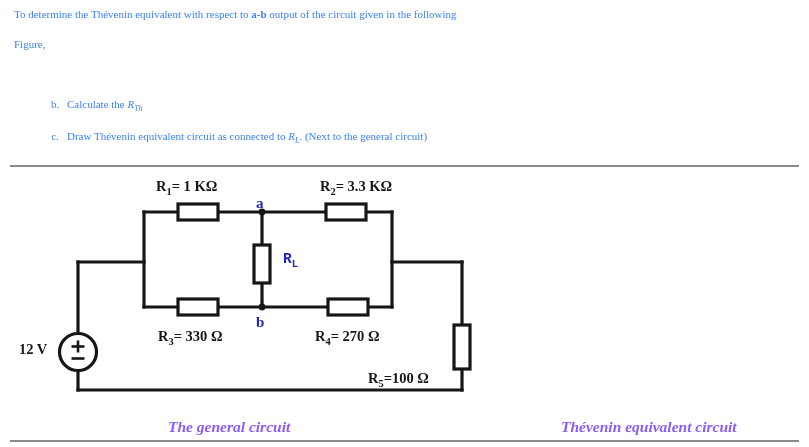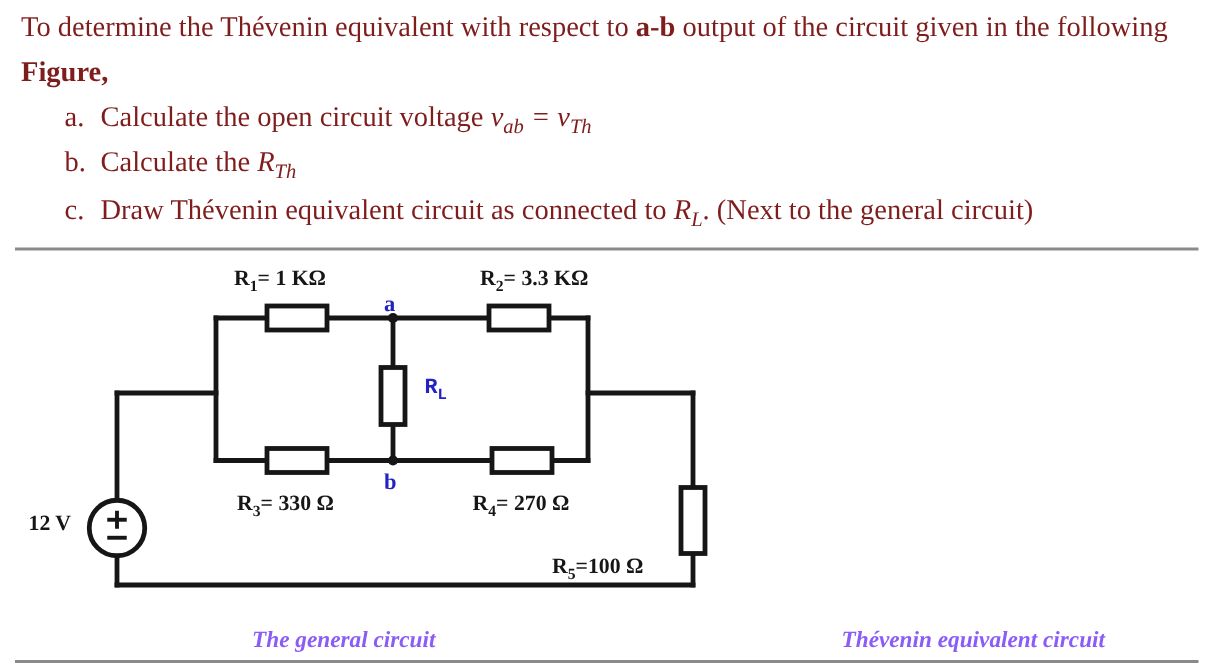--- a/index.html
+++ b/index.html
@@ -25,10 +25,11 @@
   }
   .stmt-line {
     position: absolute;
-    font-size: 19px;
+    font-size: 11px;
     line-height: 1.2;
     white-space: nowrap;
-    color: #7f1d1d;
+    color: #3b82f6;
+    text-align: center;
   }
   .intro      { left: 14px;  top: 8px;  }
   .figure-word{ left: 14px;  top: 38px; font-weight: bold; }

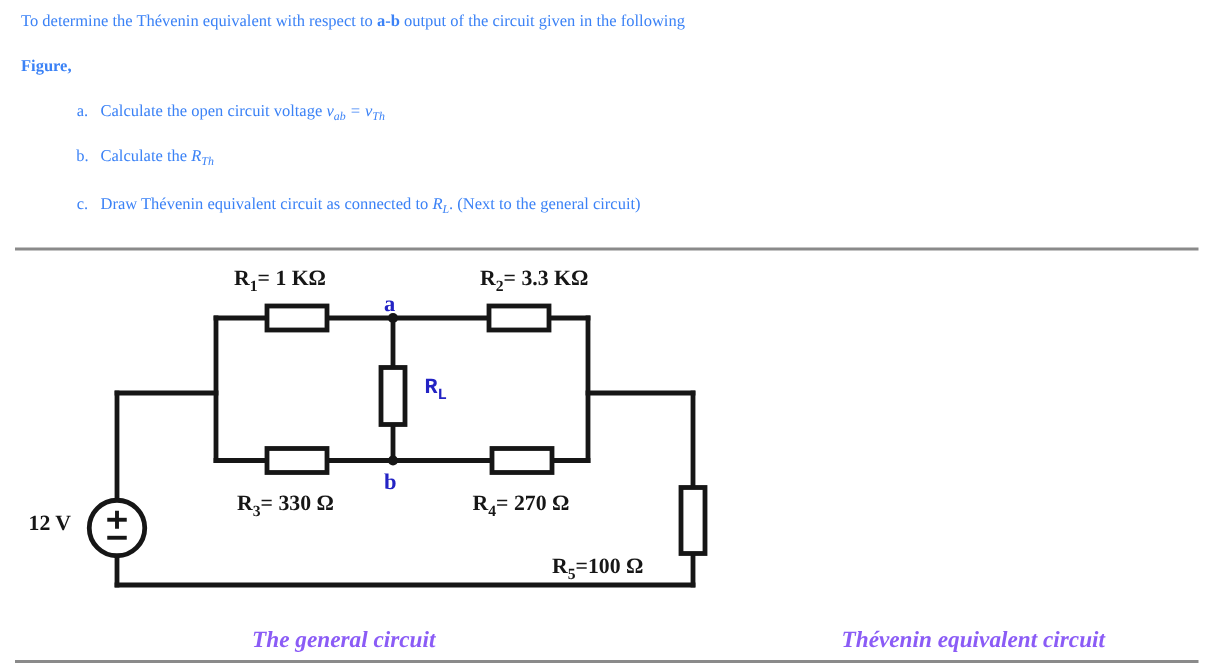--- a/index.html
+++ b/index.html
@@ -32,7 +32,7 @@
     text-align: center;
   }
   .intro      { left: 14px;  top: 8px;  }
-  .figure-word{ left: 14px;  top: 38px; font-weight: bold; }
+  .figure-word{ left: 14px;  top: 38px; font-weight: normal; }
   .item-a     { left: 43px;  top: 68px; }
   .item-b     { left: 43px;  top: 98px; }
   .item-c     { left: 43px;  top: 130px; }

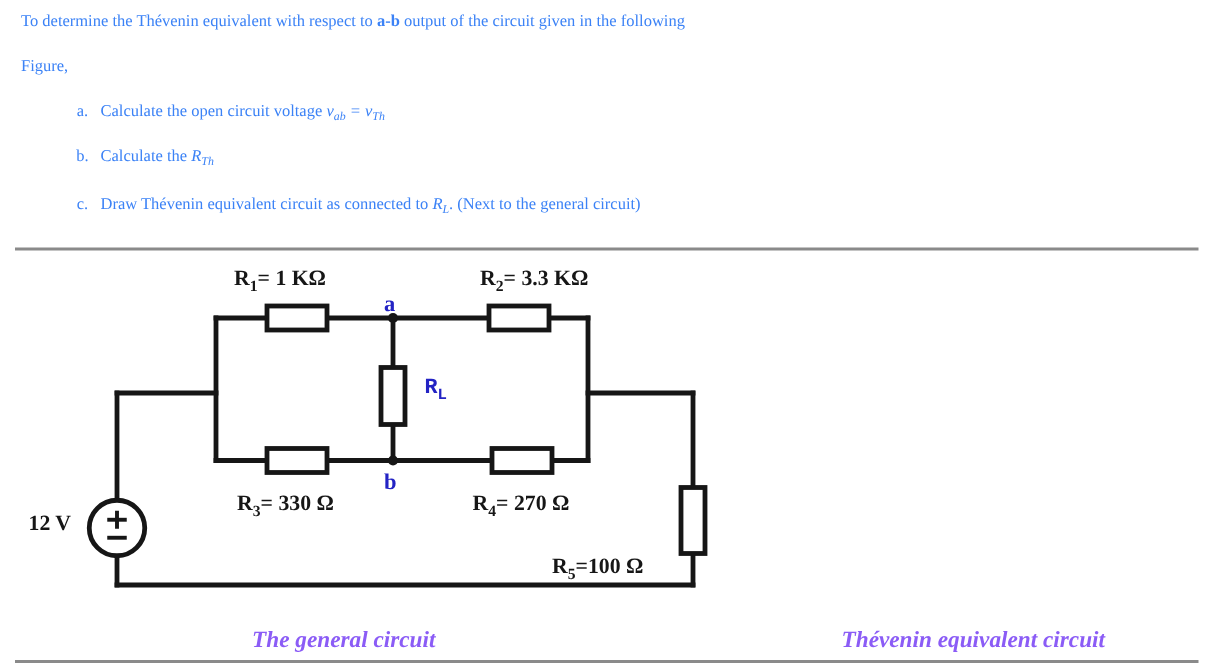--- a/index.html
+++ b/index.html
@@ -134,7 +134,6 @@
 
   <div class="stmt-line figure-word">Figure,</div>
 
-  <div class="stmt-line item-a"><span class="marker">a.</span><span>Calculate the open circuit voltage </span><span class="mathvar"><span>v</span><sub class="it">ab</sub><span style="font-style:normal">&nbsp;</span><span>=</span><span style="font-style:normal">&nbsp;</span><span>v</span><sub class="it">Th</sub></span></div>
 
   <div class="stmt-line item-b"><span class="marker">b.</span><span>Calculate the </span><span class="mathvar"><span>R</span><sub class="it">Th</sub></span></div>
 

